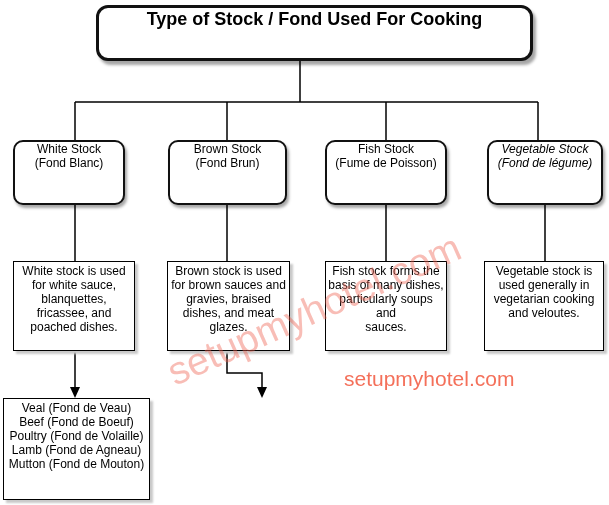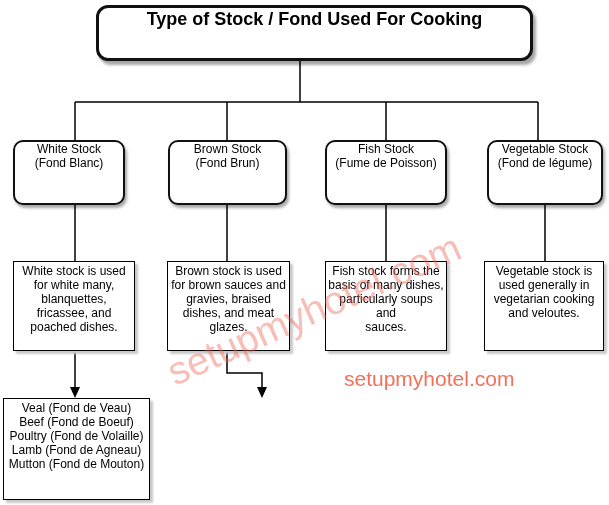--- a/index.html
+++ b/index.html
@@ -120,7 +120,7 @@
     <span>Fish Stock
 (Fume de Poisson)</span>
   </div>
-  <div class="box stock-node" style="left:487px; top:140px; width:116px; height:65px;">
+  <div class="box stock-node" style="left:487px; top:140px; width:116px; height:65px;font-style:italic;">
     <span>Vegetable Stock
 (Fond de légume)</span>
   </div>

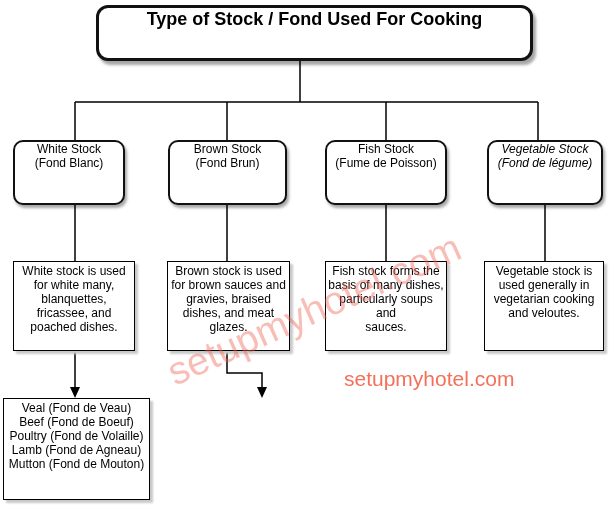--- a/index.html
+++ b/index.html
@@ -127,7 +127,7 @@
 
   <div class="box plain-box" style="left:13px; top:261px; width:122px; height:90px;">
     <span>White stock is used
-for white many,
+for white sauce,
 blanquettes,
 fricassee, and
 poached dishes.</span>

